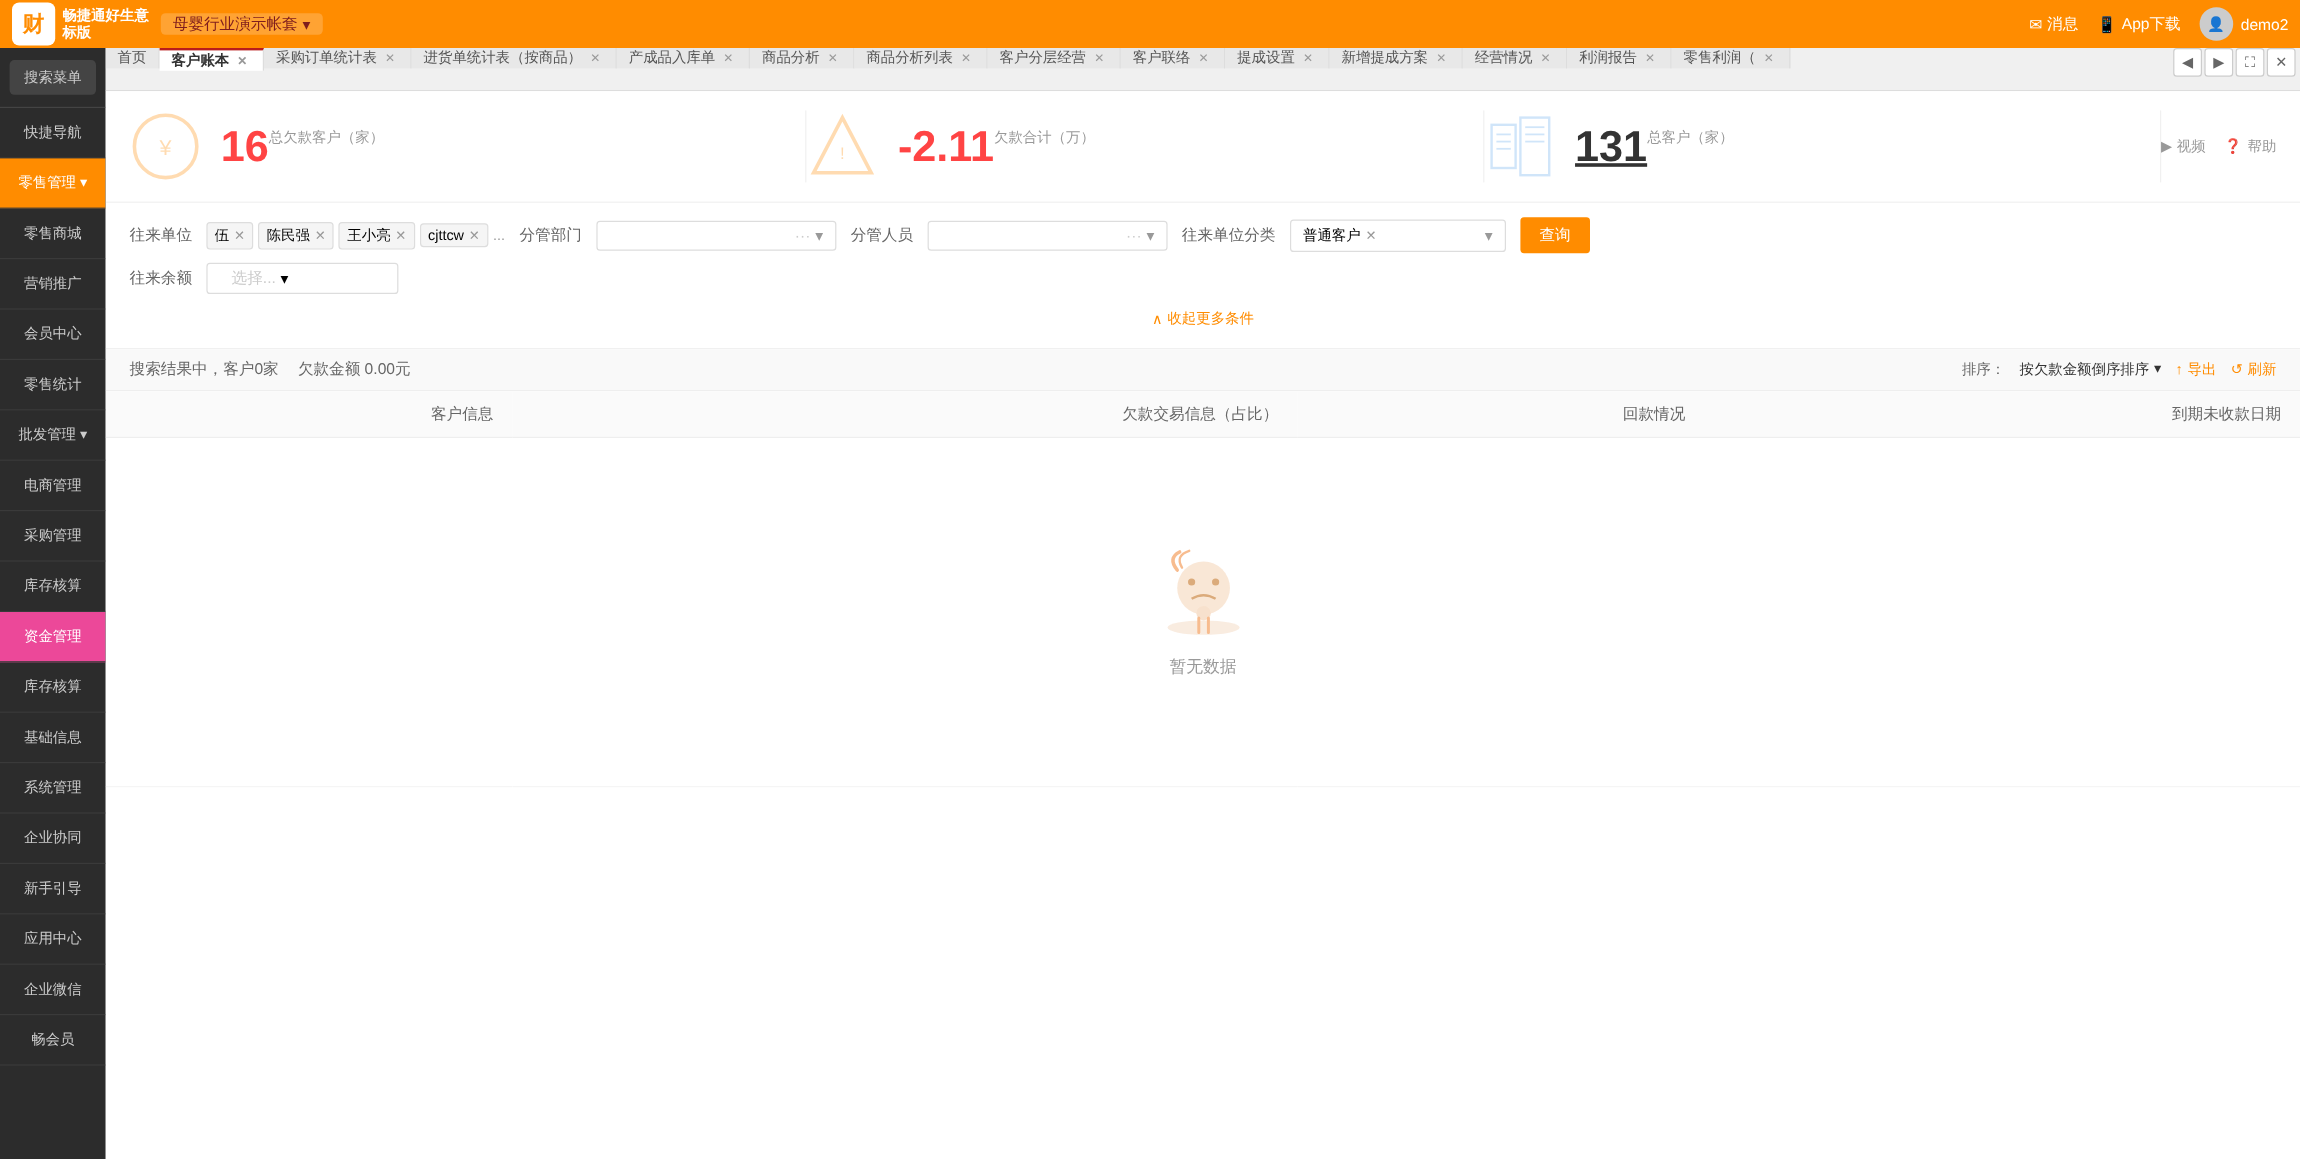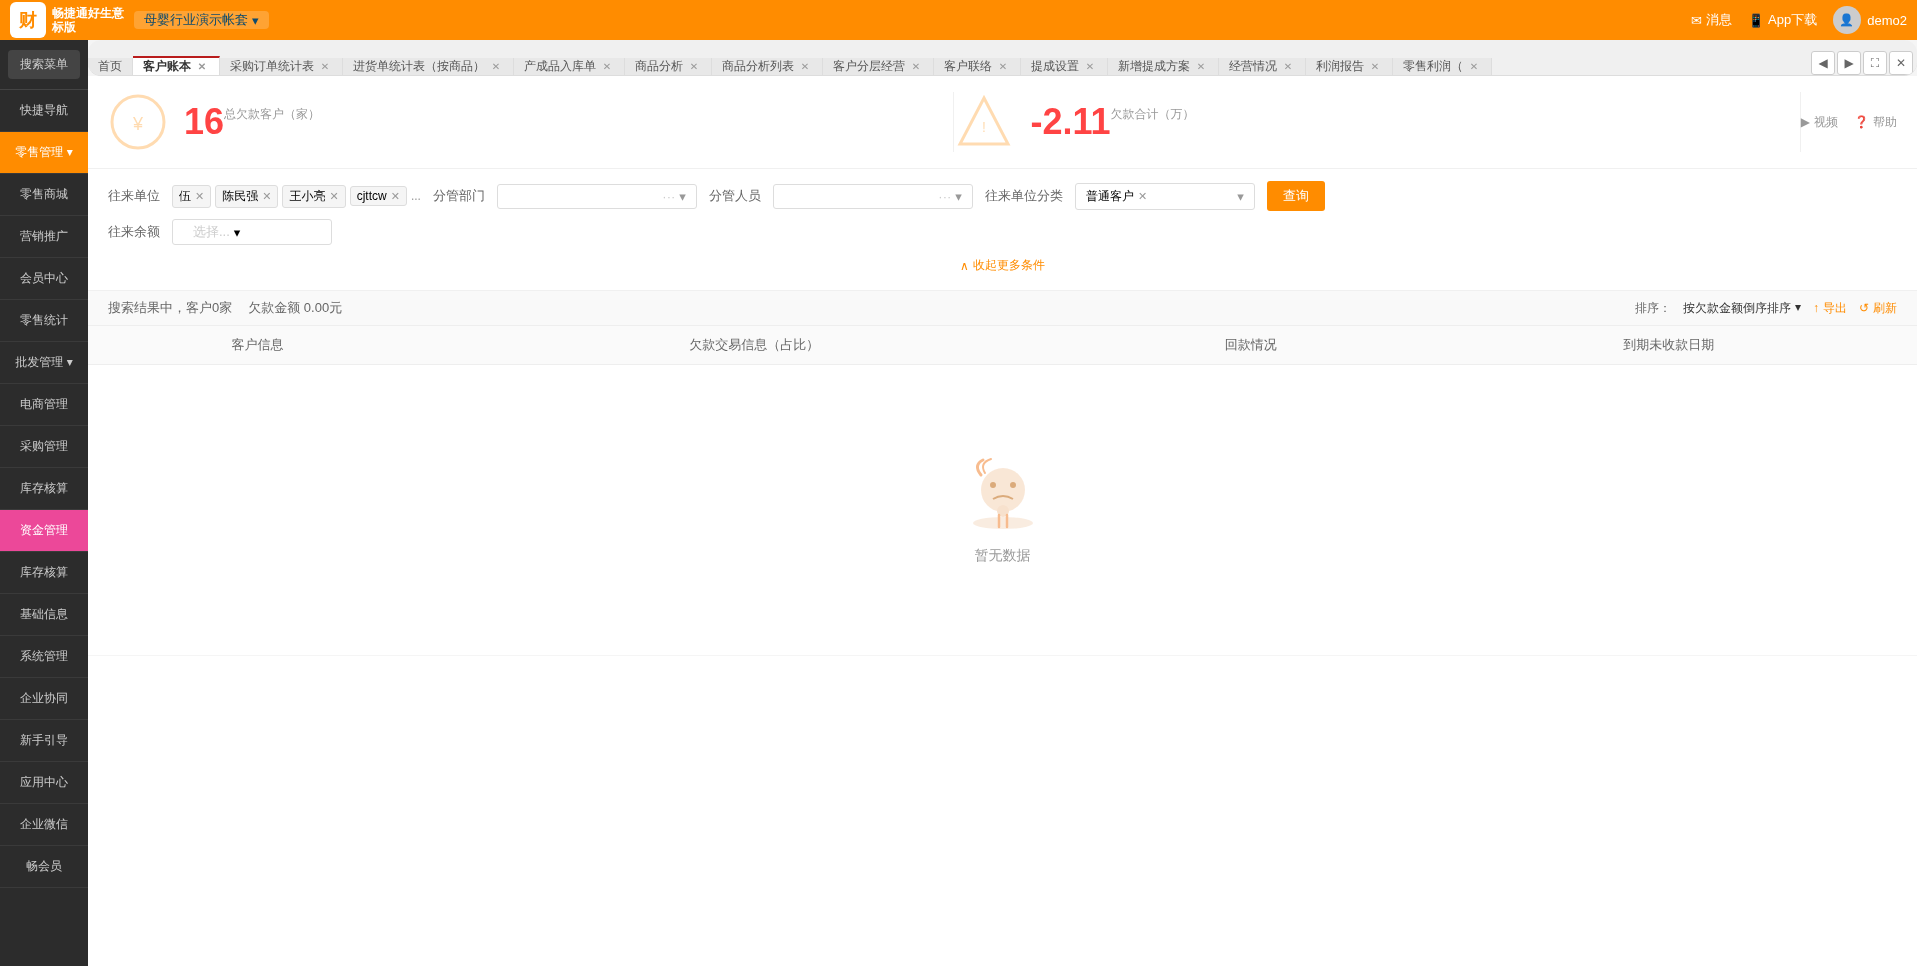--- a/index.html
+++ b/index.html
@@ -12,7 +12,7 @@
     .logo-icon { width: 36px; height: 36px; background: white; border-radius: 6px; display: flex; align-items: center; justify-content: center; }
     .logo-icon span { color: #ff8c00; font-size: 18px; font-weight: bold; }
     .logo-text { font-size: 12px; line-height: 1.2; }
-    .store-selector { display: flex; align-items: center; gap: 4px; color: #0c4a6e; font-size: 13px; background: rgba(255,255,255,0.2); border-radius: 4px; padding: 0 10px; cursor: pointer; }
+    .store-selector { display: flex; align-items: center; gap: 4px; color: #7f1d1d; font-size: 13px; background: rgba(255,255,255,0.2); border-radius: 4px; padding: 0 10px; cursor: pointer; }
     .top-bar-right { margin-left: auto; display: flex; align-items: center; gap: 16px; color: white; font-size: 13px; }
     .top-bar-right .msg { display: flex; align-items: center; gap: 4px; cursor: pointer; }
     .top-bar-right .app { display: flex; align-items: center; gap: 4px; cursor: pointer; }

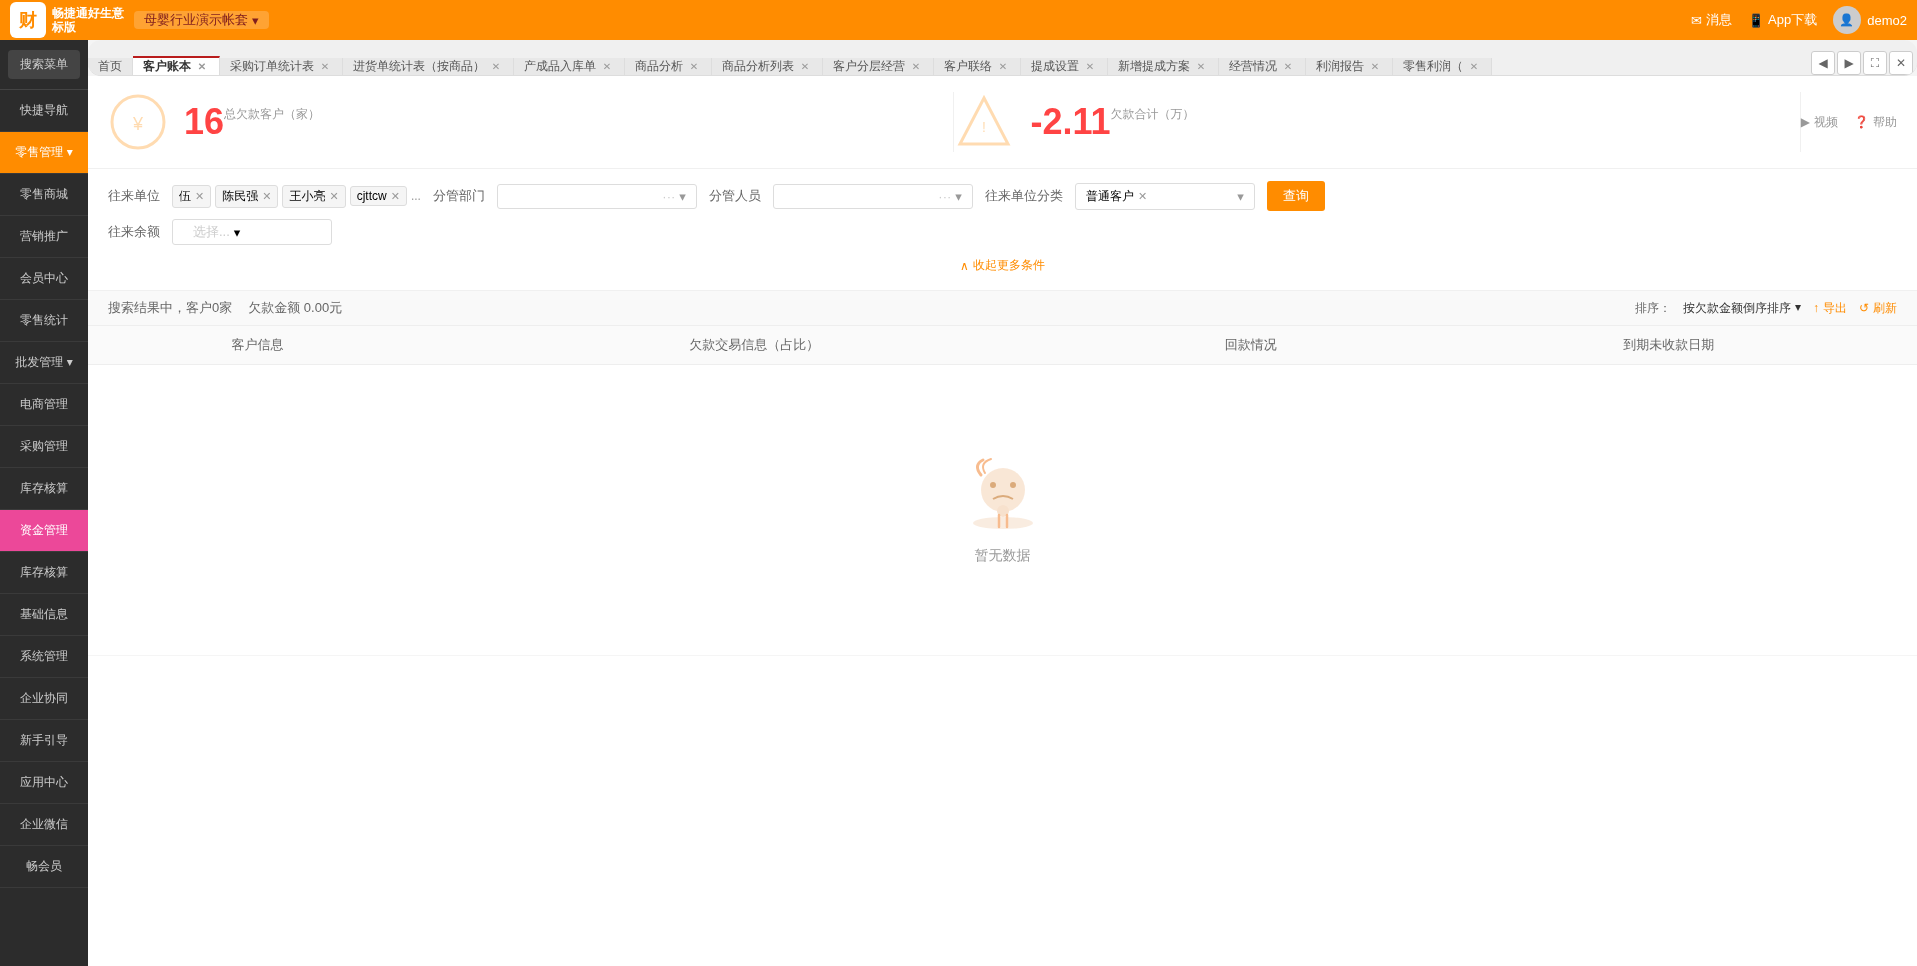--- a/index.html
+++ b/index.html
@@ -32,7 +32,7 @@
     .content-area { flex: 1; display: flex; flex-direction: column; overflow: hidden; }
 
     
-    .tab-bar { height: 36px; background: #f0f0f0; display: flex; align-items: flex-end; border-bottom: 1px solid #ddd; overflow: hidden; flex-shrink: 0; border-radius: 13px; }
+    .tab-bar { height: 36px; background: #f0f0f0; display: flex; align-items: flex-start; border-bottom: 1px solid #ddd; overflow: hidden; flex-shrink: 0; }
     .tab-item { display: flex; align-items: center; padding: 0 10px; gap: 4px; font-size: 12px; cursor: pointer; white-space: nowrap; border-right: 1px solid #ddd; color: #555; background: #e8e8e8; }
     .tab-item.active { background: white; color: #333; font-weight: bold; border-top: 2px solid #b91c1c; }
     .tab-item .close-btn { width: 14px; height: 14px; display: flex; align-items: center; justify-content: center; border-radius: 50%; font-size: 10px; color: #999; }

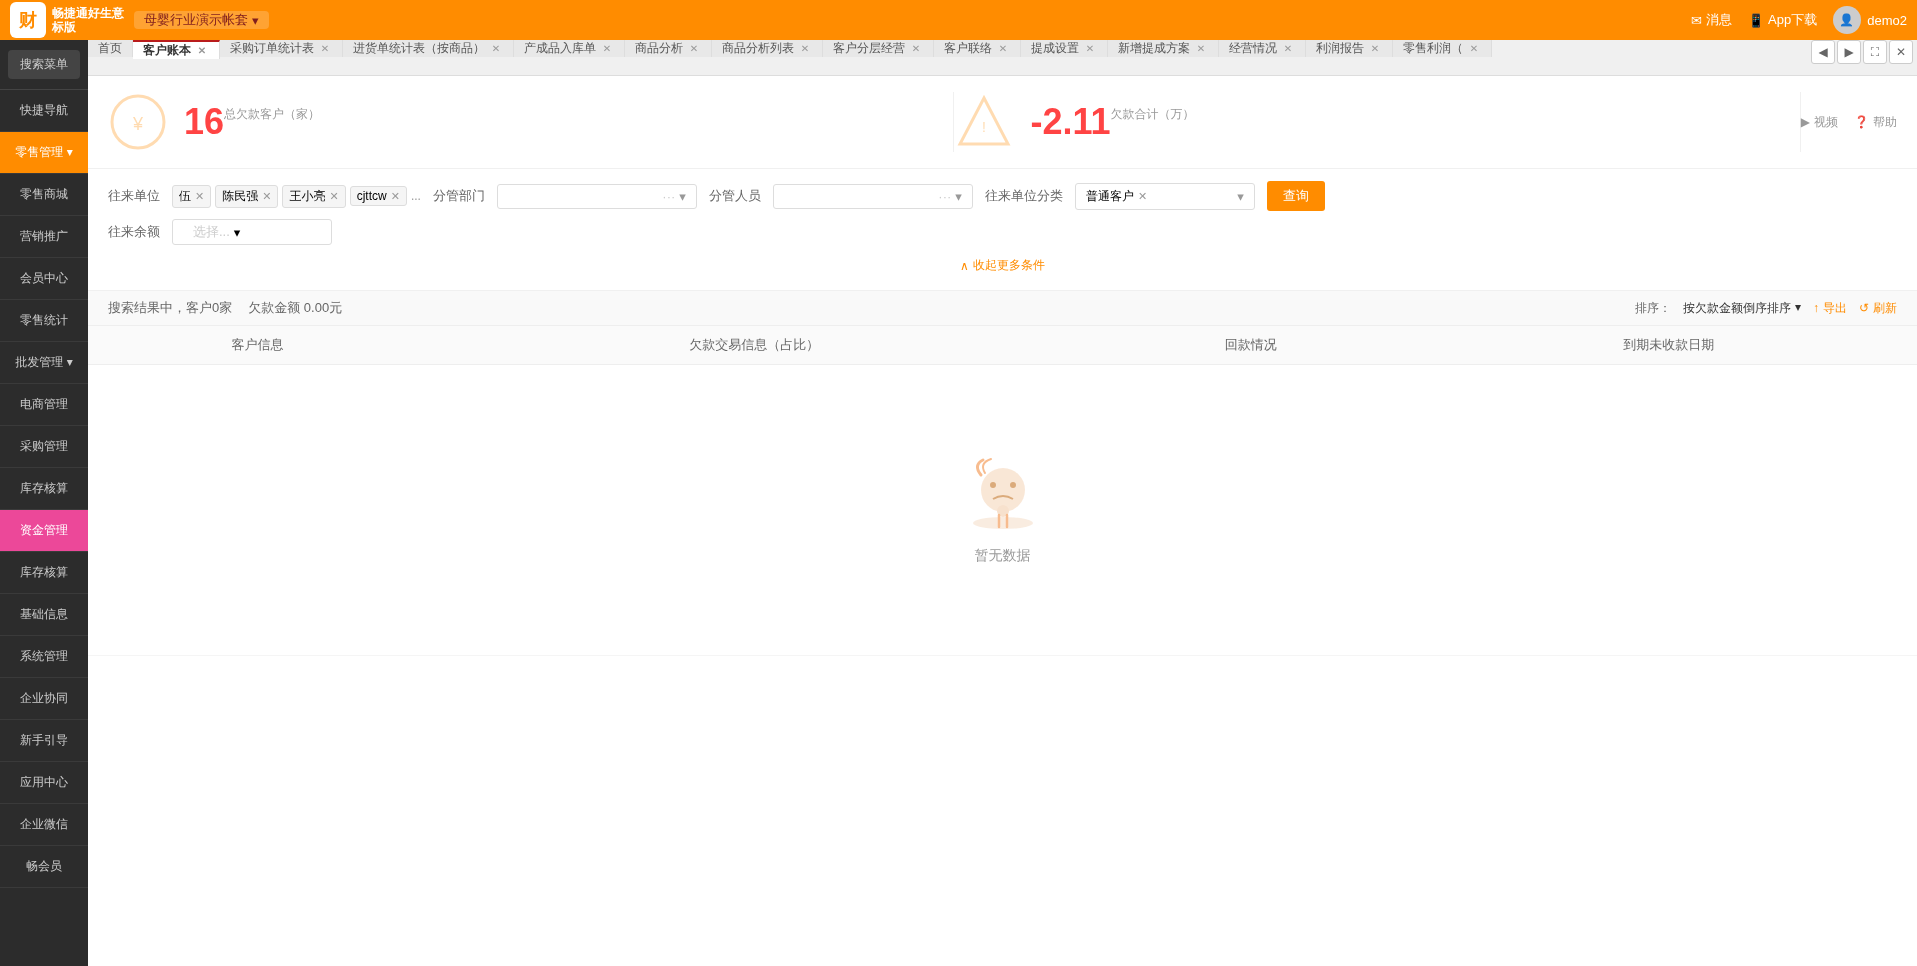--- a/index.html
+++ b/index.html
@@ -260,6 +260,24 @@
             </div>
           </div>
 
+          <div class="stat-block">
+            <div class="stat-icon">
+              <svg viewBox="0 0 56 56" fill="none" xmlns="http://www.w3.org/2000/svg">
+                <rect x="4" y="10" width="20" height="36" stroke="#66aaee" stroke-width="2" fill="none"></rect>
+                <rect x="28" y="4" width="24" height="48" stroke="#66aaee" stroke-width="2" fill="none"></rect>
+                <line x1="8" y1="18" x2="20" y2="18" stroke="#66aaee" stroke-width="1.5"></line>
+                <line x1="8" y1="24" x2="20" y2="24" stroke="#66aaee" stroke-width="1.5"></line>
+                <line x1="8" y1="30" x2="20" y2="30" stroke="#66aaee" stroke-width="1.5"></line>
+                <line x1="32" y1="12" x2="48" y2="12" stroke="#66aaee" stroke-width="1.5"></line>
+                <line x1="32" y1="18" x2="48" y2="18" stroke="#66aaee" stroke-width="1.5"></line>
+                <line x1="32" y1="24" x2="48" y2="24" stroke="#66aaee" stroke-width="1.5"></line>
+              </svg>
+            </div>
+            <div class="stat-info">
+              <div class="stat-value black">131</div>
+              <div class="stat-label">总客户（家）</div>
+            </div>
+          </div>
 
           <div class="stats-bar-actions">
             <div class="stats-bar-action">

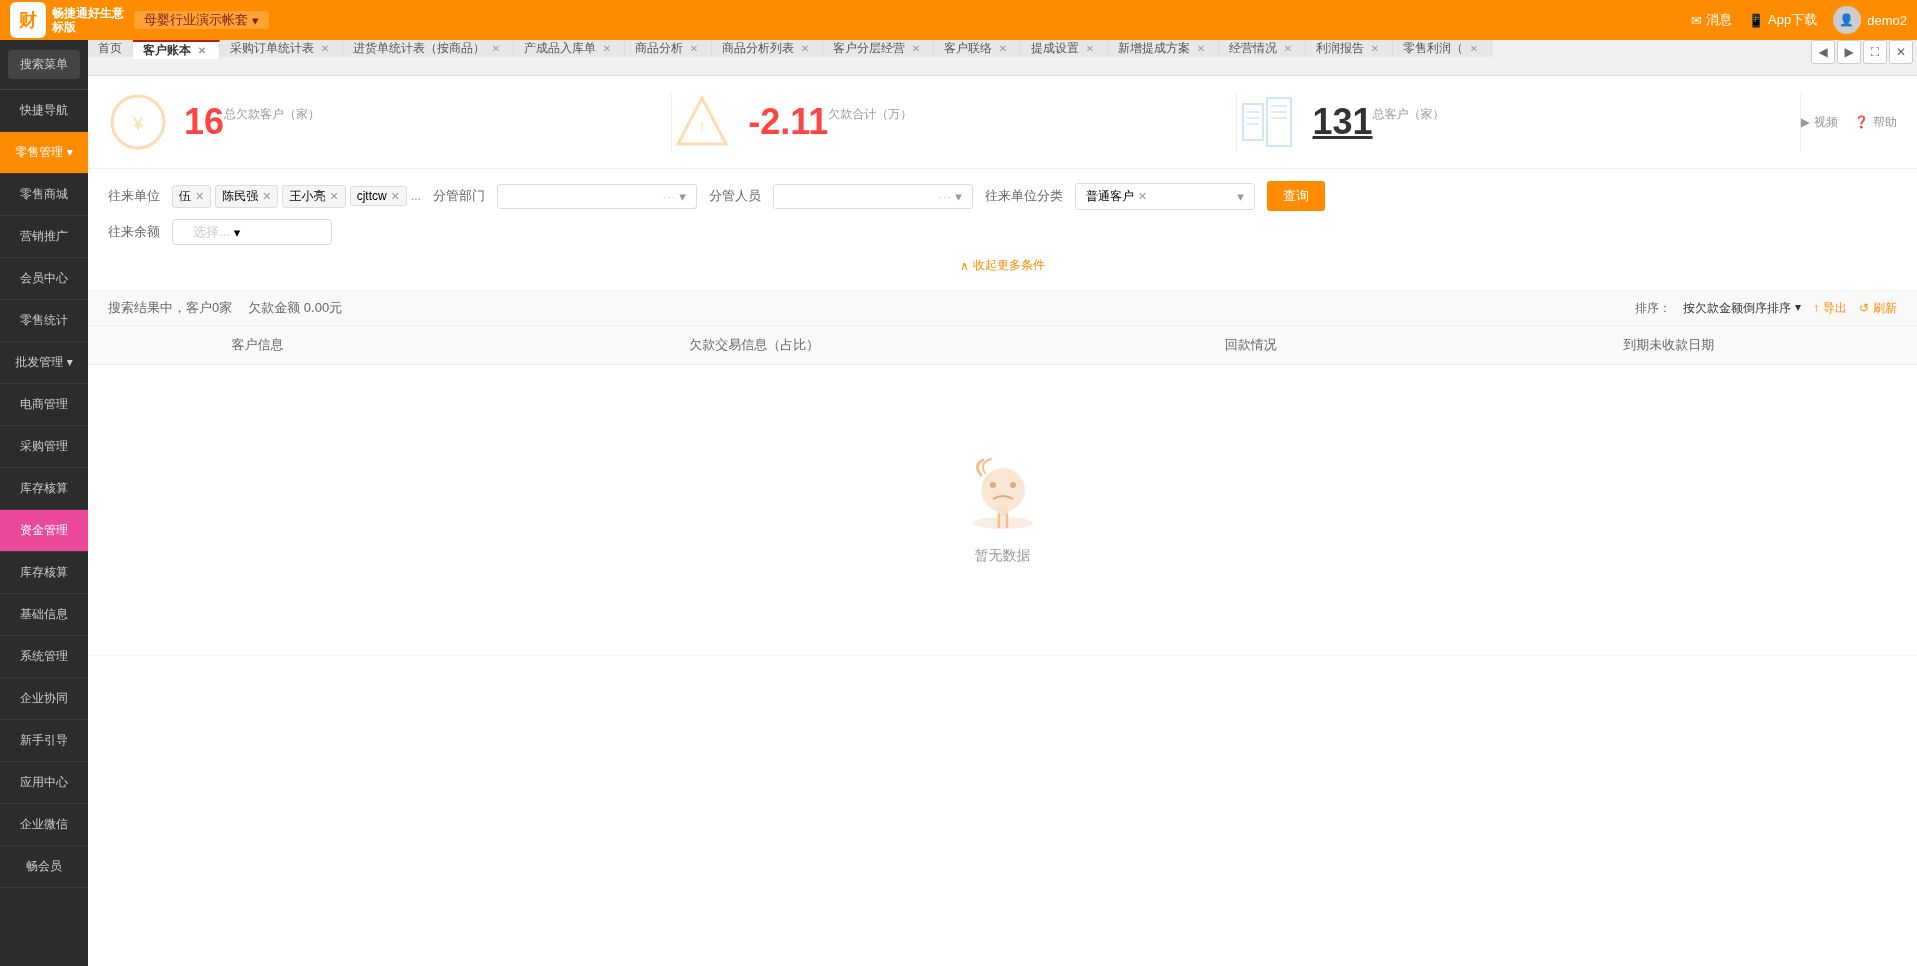--- a/index.html
+++ b/index.html
@@ -80,7 +80,7 @@
     
     .data-table { width: 100%; border-collapse: collapse; }
     .data-table thead tr { background: #fafafa; border-bottom: 1px solid #eee; }
-    .data-table th { padding: 10px 16px; text-align: center; font-size: 13px; color: #666; font-weight: normal; }
+    .data-table th { padding: 10px 16px; text-align: right; font-size: 13px; color: #666; font-weight: normal; }
     .data-table td { padding: 10px 16px; font-size: 13px; border-bottom: 1px solid #f5f5f5; }
 
     

